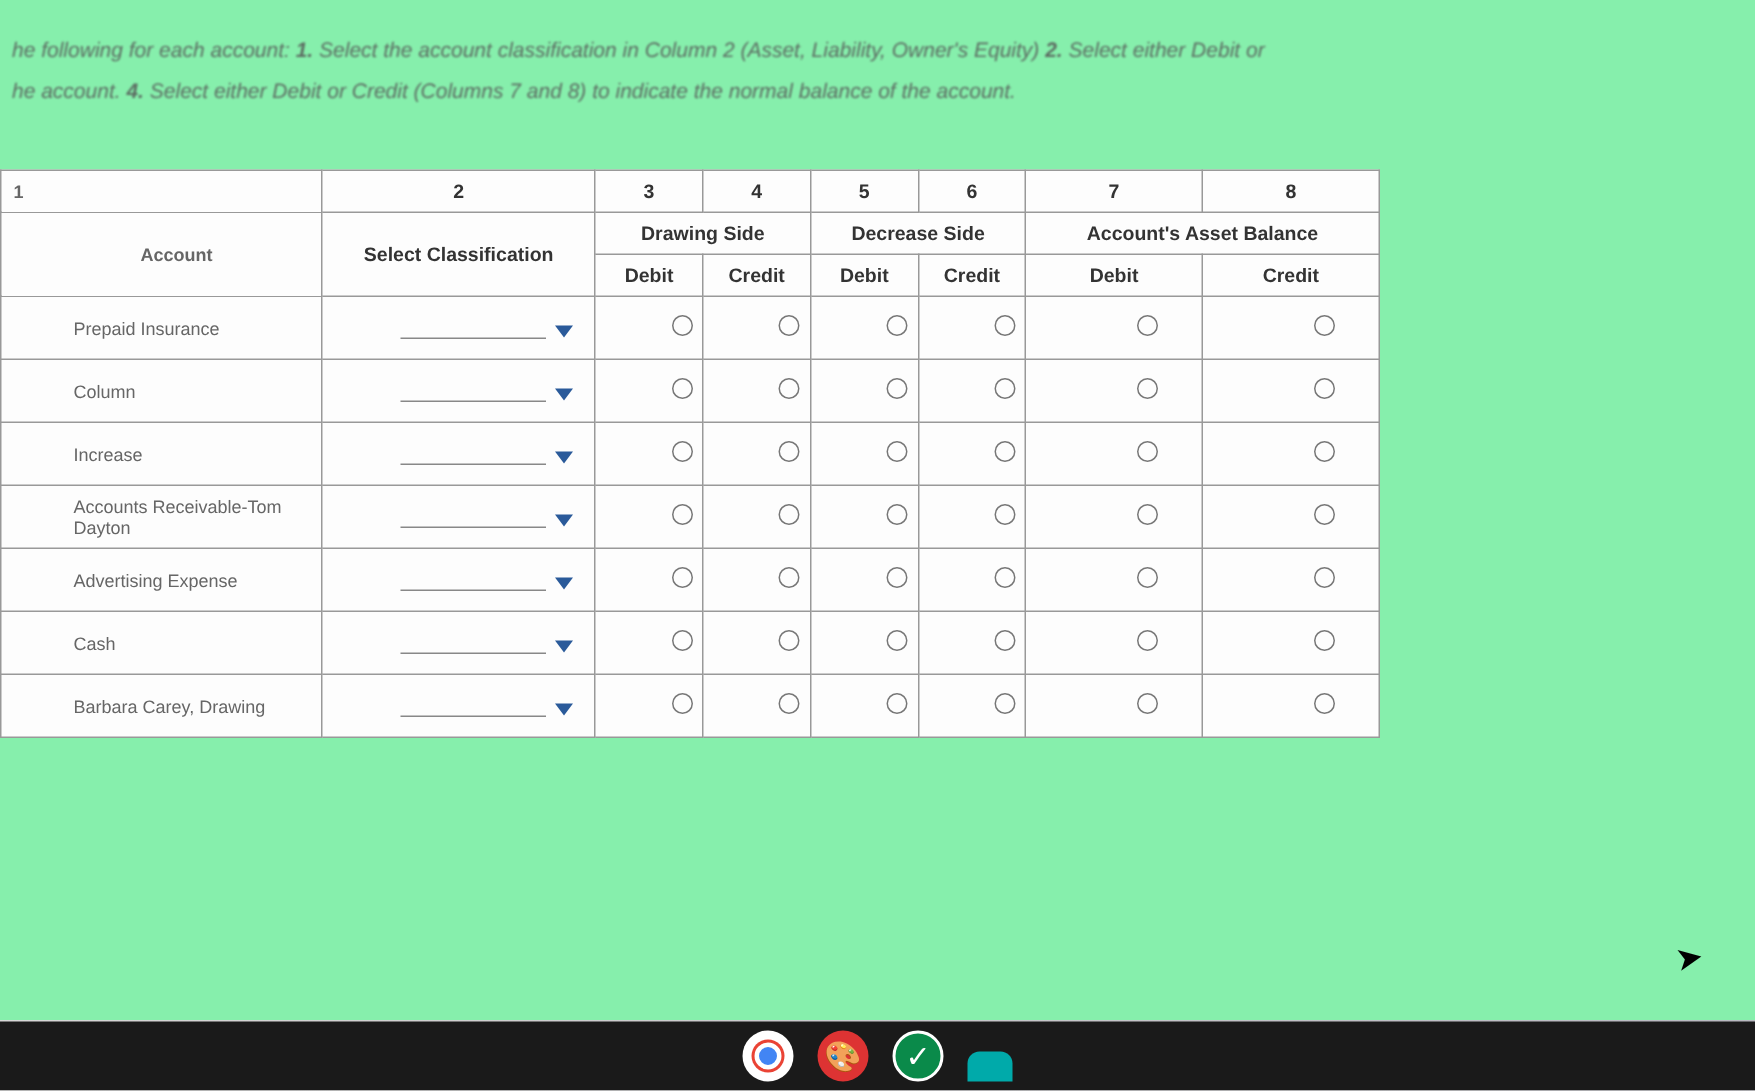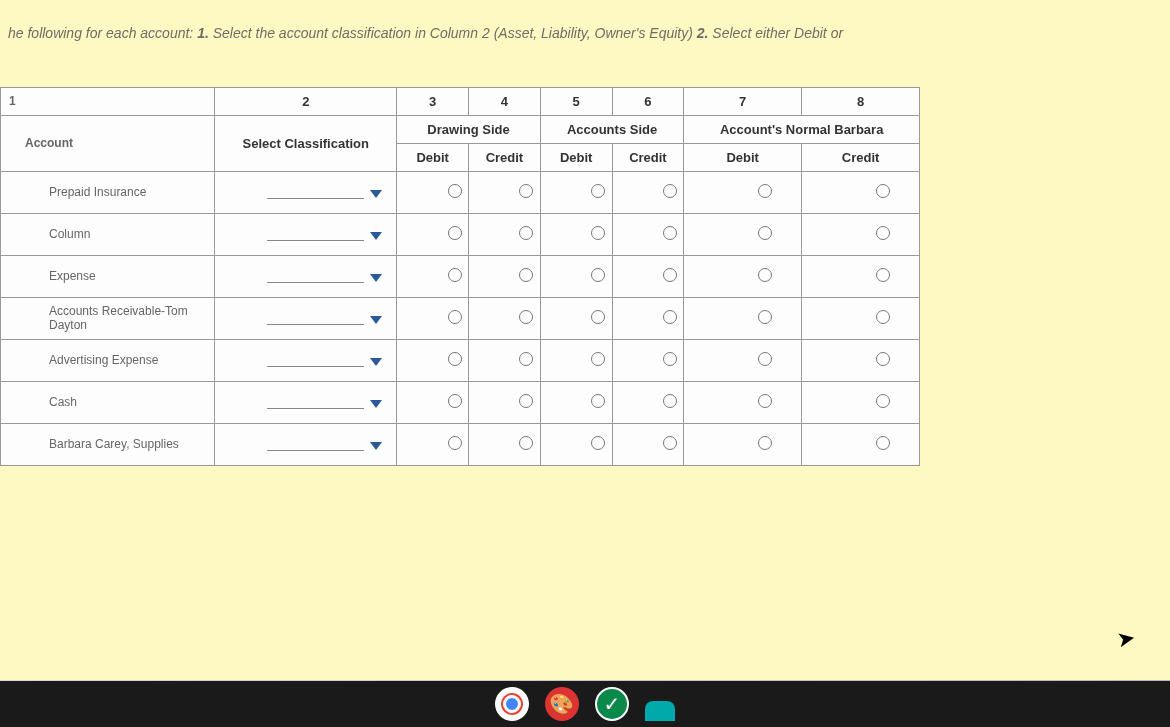--- a/index.html
+++ b/index.html
@@ -13,7 +13,7 @@
       filter: blur(0.3px);
     }
     .page {
-      background: #fef9c3;
+      background: #86efac;
       padding: 20px 10px 0 0;
       min-height: 680px;
     }

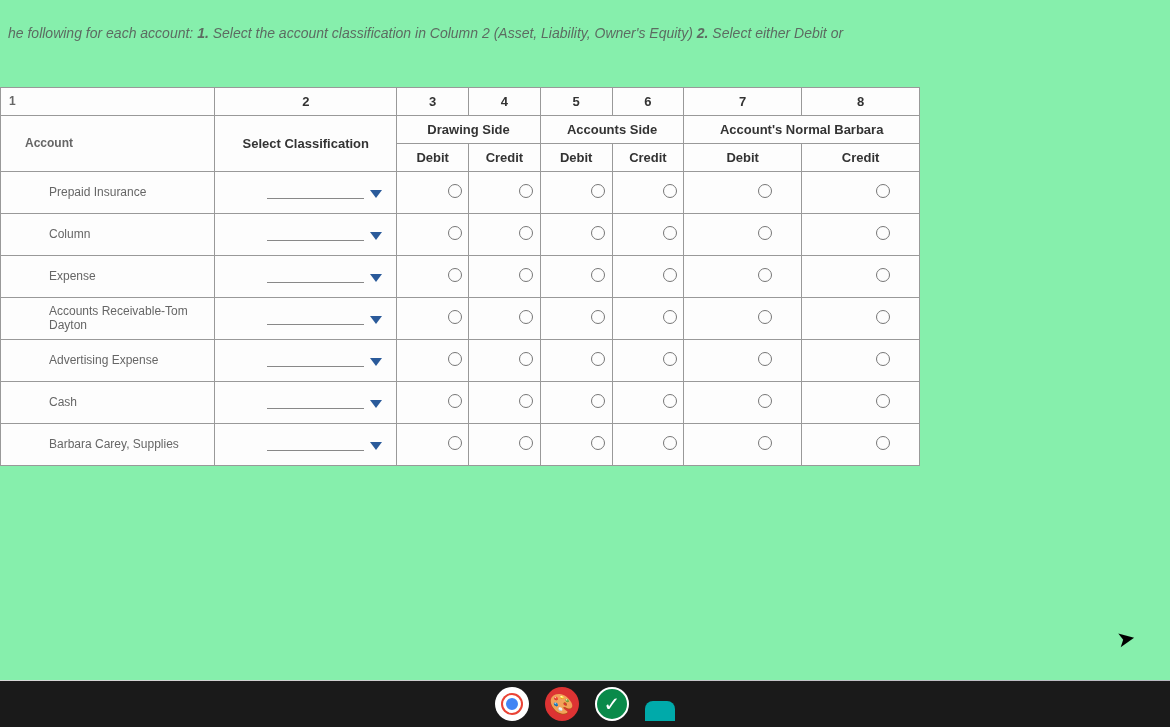--- a/index.html
+++ b/index.html
@@ -128,6 +128,11 @@
       <span> Select the account classification in Column 2 (Asset, Liability, Owner's Equity) </span>
       <span class="bold">2.</span>
       <span> Select either Debit or</span>
+    </div>
+    <div>
+      <span>he account. </span>
+      <span class="bold">4.</span>
+      <span> Select either Debit or Credit (Columns 7 and 8) to indicate the normal balance of the account.</span>
     </div>
   </div>
 

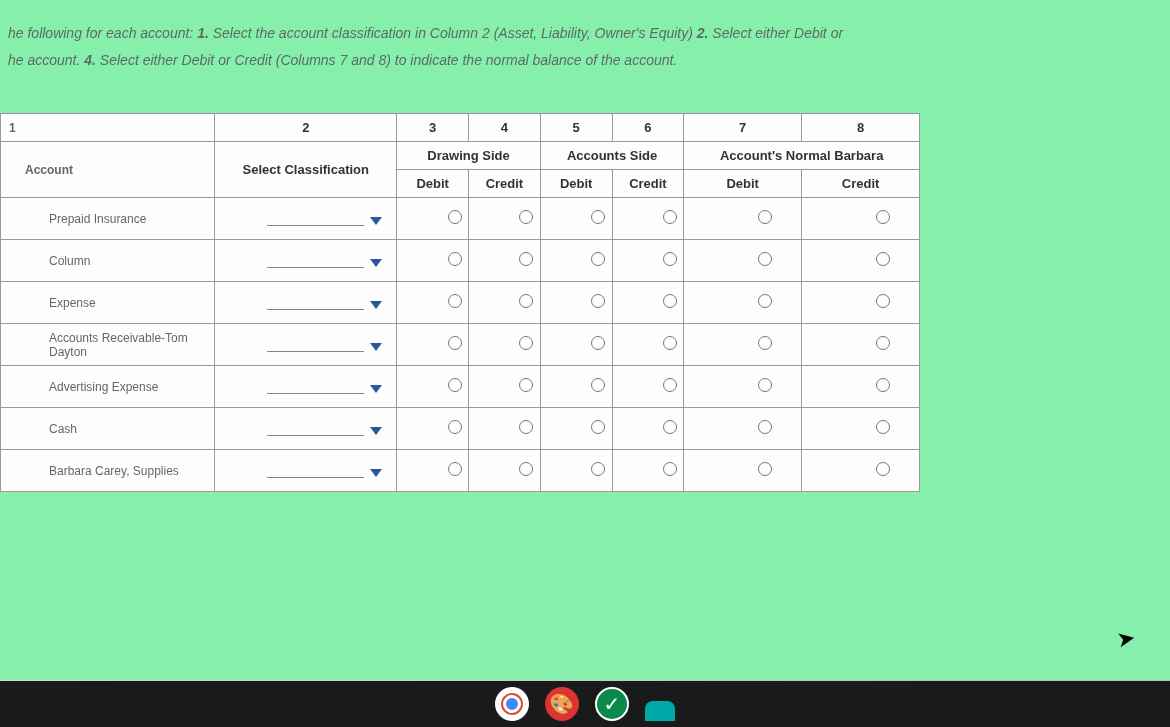--- a/index.html
+++ b/index.html
@@ -152,7 +152,7 @@
         <th rowspan="2" class="account-col" style="text-align:left;padding-left:24px;">Account</th>
         <th rowspan="2" class="class-col">Select Classification</th>
         <th colspan="2">Drawing Side</th>
-        <th colspan="2">Accounts Side</th>
+        <th colspan="2">Decrease Side</th>
         <th colspan="2">Account's Normal Barbara</th>
       </tr>
       <tr class="label-row">

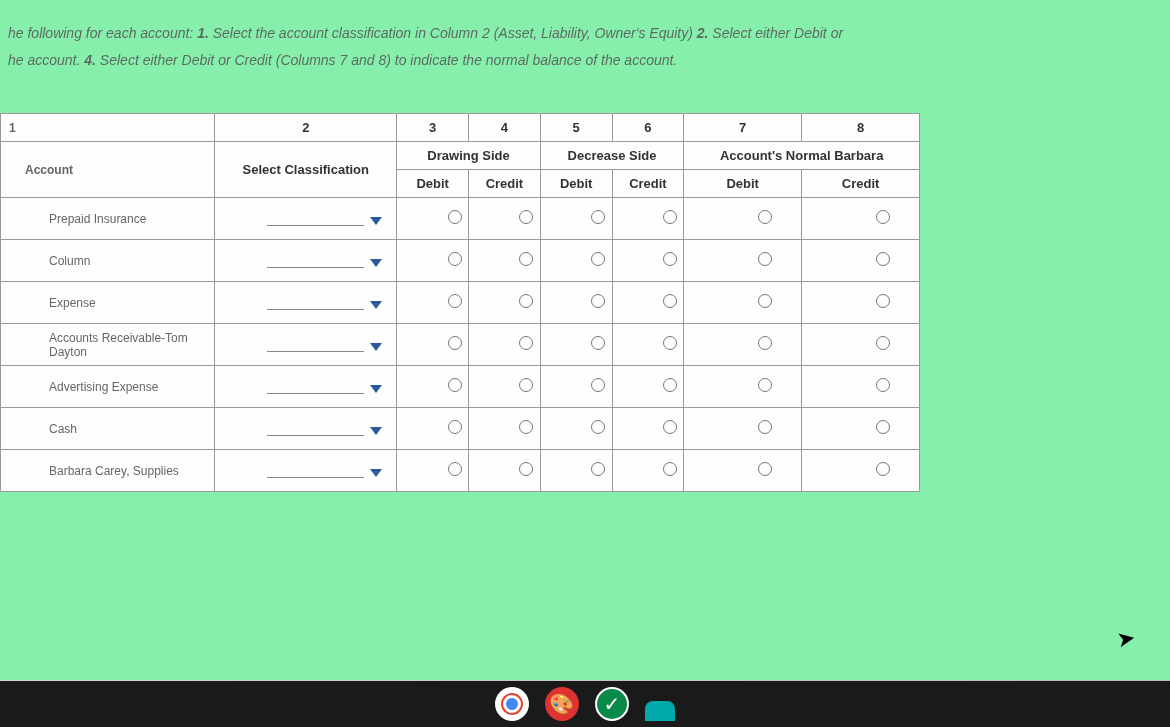--- a/index.html
+++ b/index.html
@@ -153,7 +153,7 @@
         <th rowspan="2" class="class-col">Select Classification</th>
         <th colspan="2">Drawing Side</th>
         <th colspan="2">Decrease Side</th>
-        <th colspan="2">Account's Normal Barbara</th>
+        <th colspan="2">Account's Asset Balance</th>
       </tr>
       <tr class="label-row">
         <th>Debit</th>

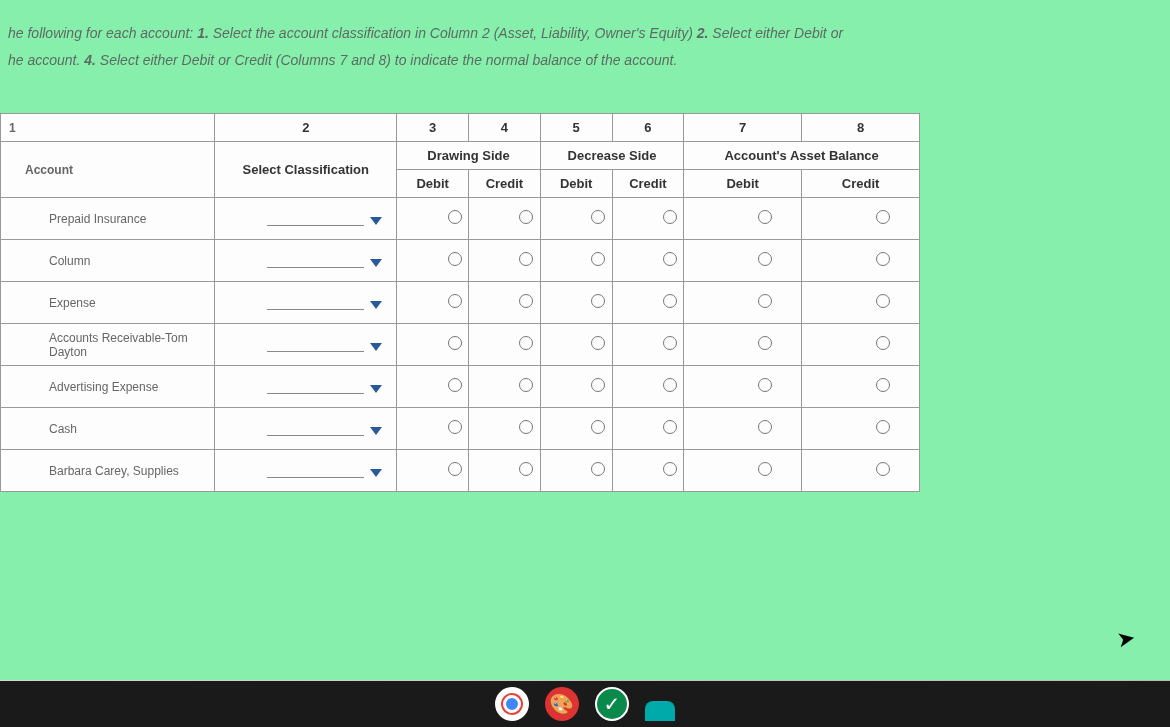--- a/index.html
+++ b/index.html
@@ -149,7 +149,7 @@
         <th class="nb-col">8</th>
       </tr>
       <tr class="section-row">
-        <th rowspan="2" class="account-col" style="text-align:left;padding-left:24px;">Account</th>
+        <th rowspan="2" class="account-col" style="text-align:center;padding-left:24px;">Account</th>
         <th rowspan="2" class="class-col">Select Classification</th>
         <th colspan="2">Drawing Side</th>
         <th colspan="2">Decrease Side</th>

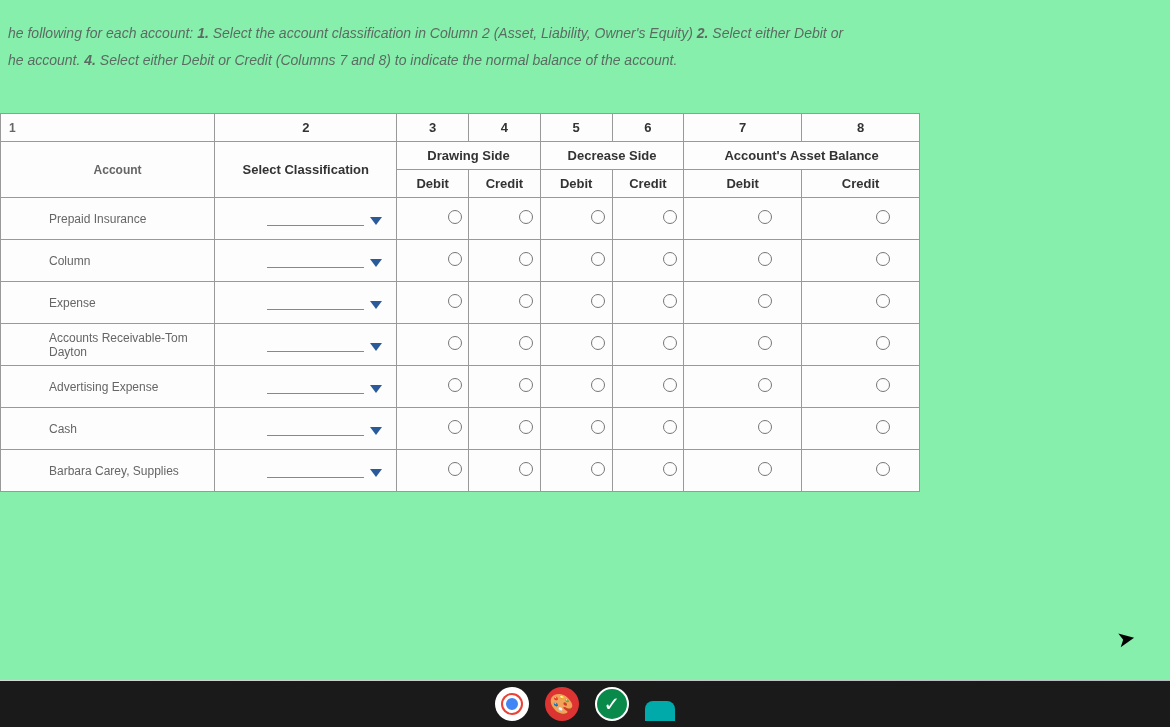--- a/index.html
+++ b/index.html
@@ -196,7 +196,7 @@
           <td class="nb-col data-cell"><span class="radio"></span></td>
         </tr>
         <tr>
-          <td class="account-col data-cell">Expense</td>
+          <td class="account-col data-cell">Increase</td>
           <td class="class-col data-cell">
             <div class="dropdown">
               <div class="dropdown-line"></div>

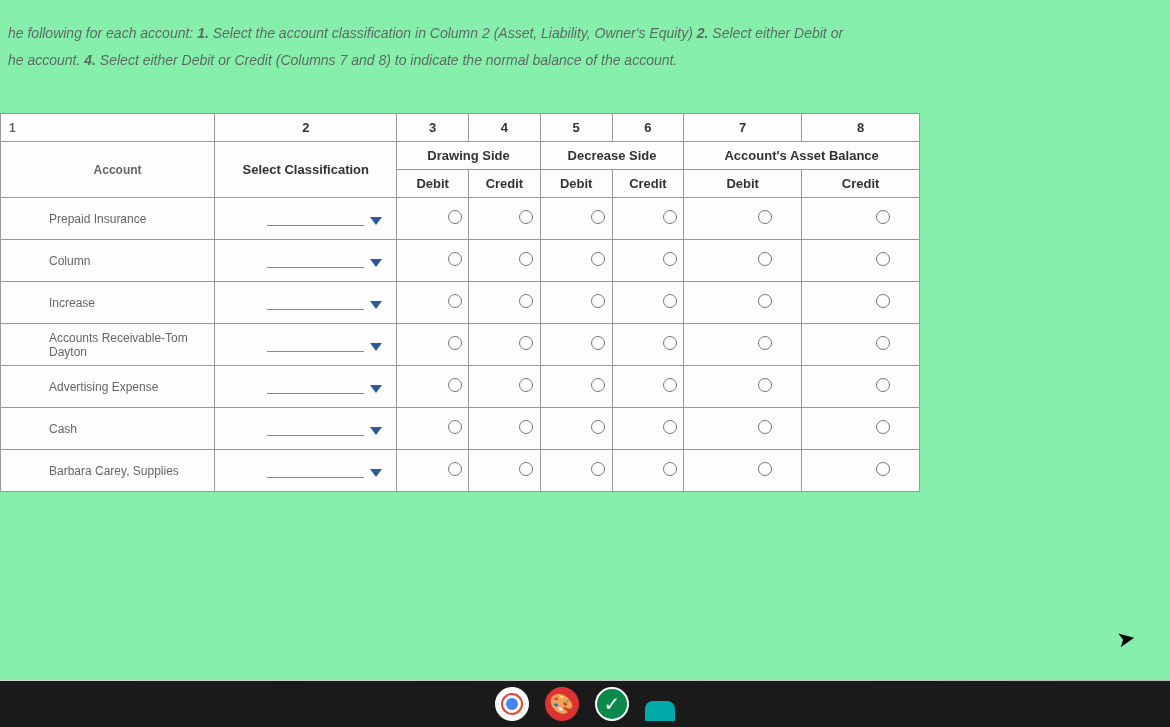--- a/index.html
+++ b/index.html
@@ -256,7 +256,7 @@
           <td class="nb-col data-cell"><span class="radio"></span></td>
         </tr>
         <tr>
-          <td class="account-col data-cell">Barbara Carey, Supplies</td>
+          <td class="account-col data-cell">Barbara Carey, Drawing</td>
           <td class="class-col data-cell">
             <div class="dropdown">
               <div class="dropdown-line"></div>

